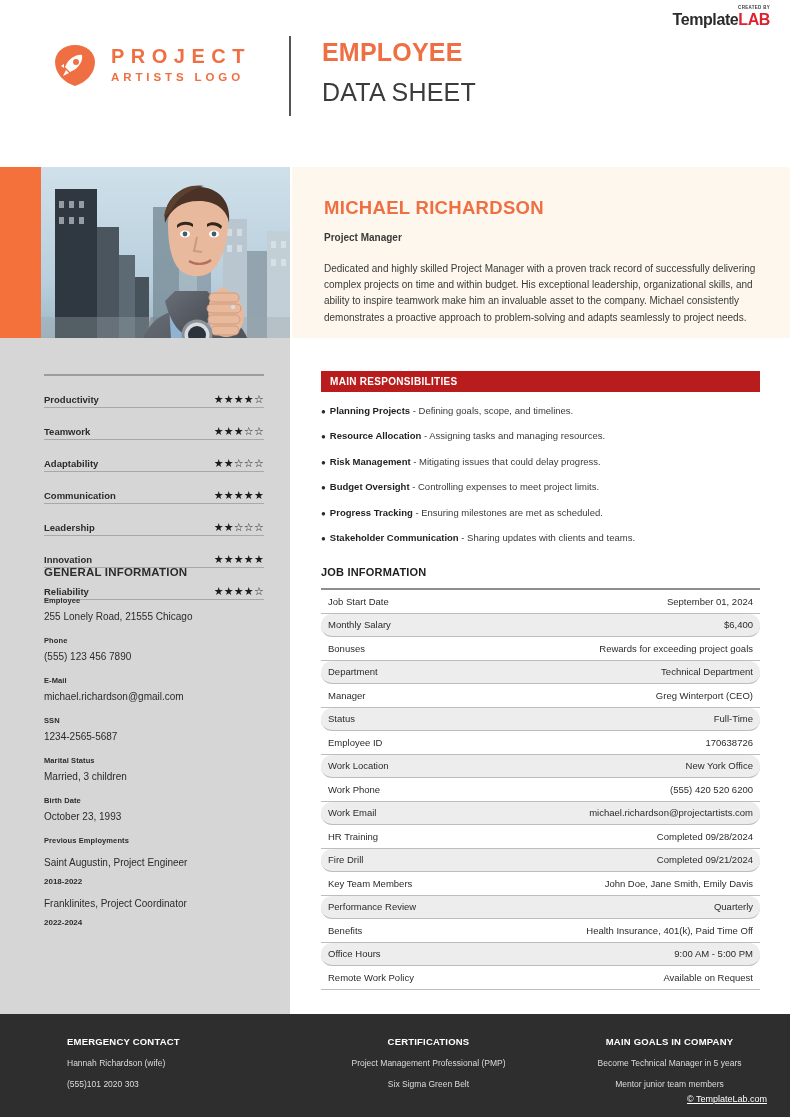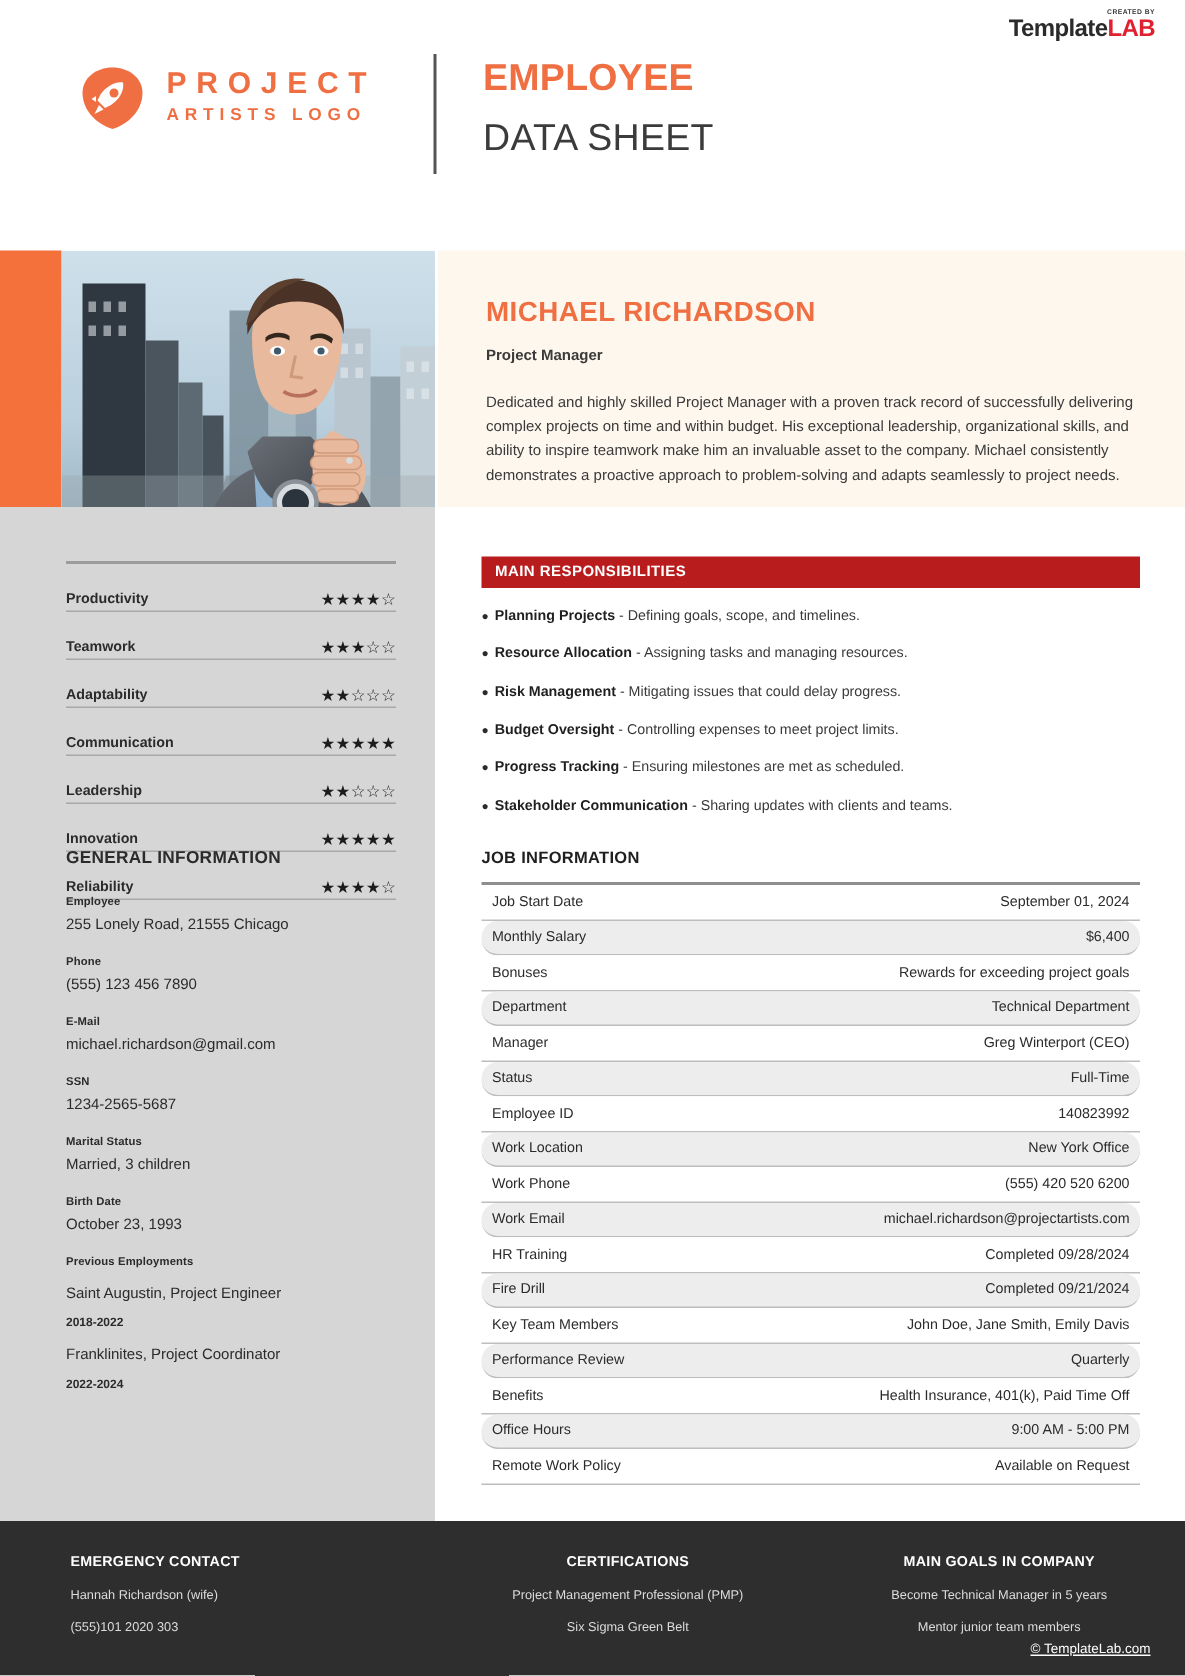--- a/index.html
+++ b/index.html
@@ -318,7 +318,7 @@
           </div>
           <div class="jt-row">
             <span class="jt-k">Employee ID</span>
-            <span class="jt-v">140823992</span>
+            <span class="jt-v">170638726</span>
           </div>
           <div class="jt-row alt">
             <span class="jt-k">Work Location</span>

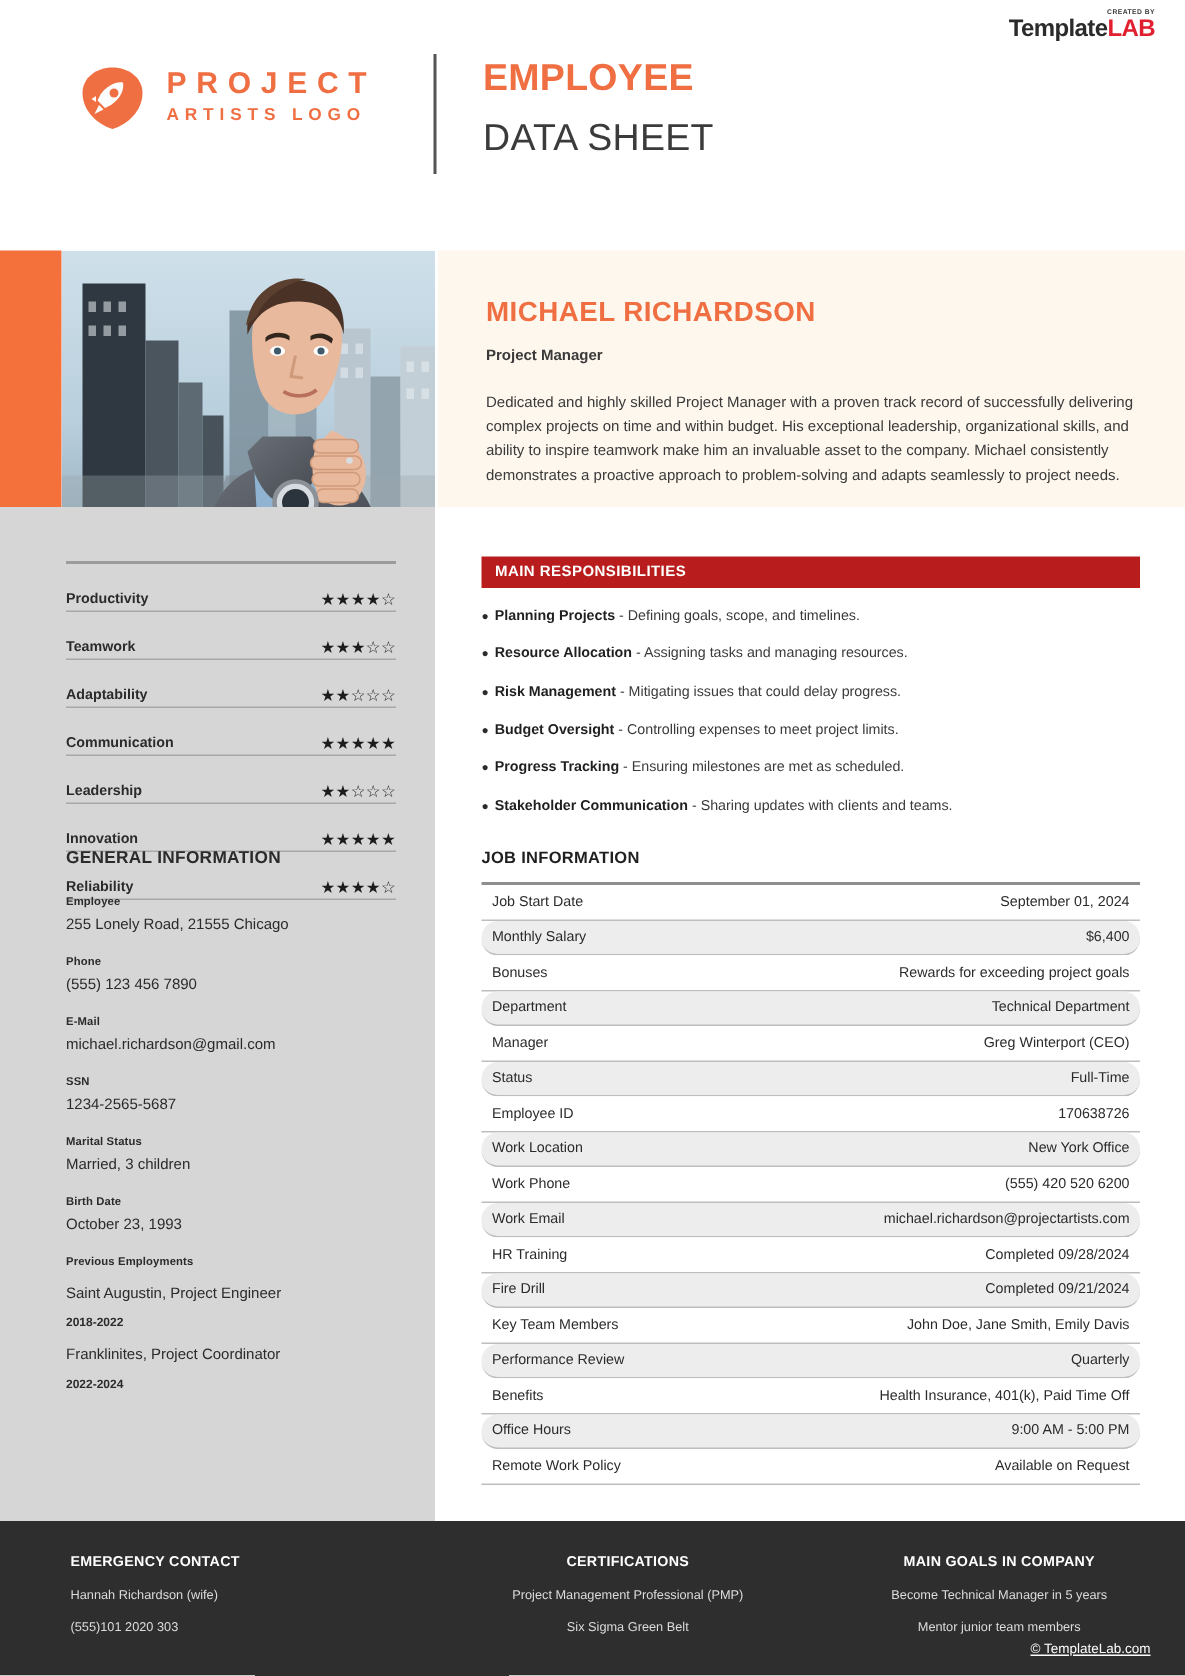--- a/index.html
+++ b/index.html
@@ -85,7 +85,7 @@
   .footer { position: absolute; left: 0; top: 1014px; width: 790px; height: 103px; background: #2e2e2e; }
   .fcols { position: absolute; top: 22px; left: 0; width: 790px; display: flex; }
   .fcol { flex: 1; text-align: center; color: #ffffff; }
-  .fcol:first-child { text-align: left; padding-left: 47px; }
+  .fcol:first-child { text-align: left; padding-left: 67px; }
   .fc-title { font-size: 9.5px; font-weight: 700; letter-spacing: .2px; }
   .fc-line { font-size: 8.5px; color: #dcdcdc; margin-top: 11px; }
   .fcredit { position: absolute; right: 23px; bottom: 13px; font-size: 9px; color: #ffffff;

